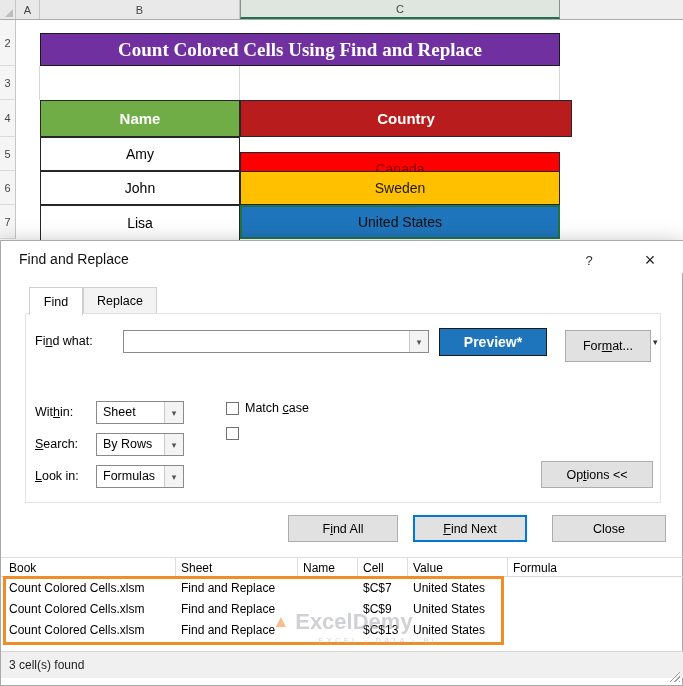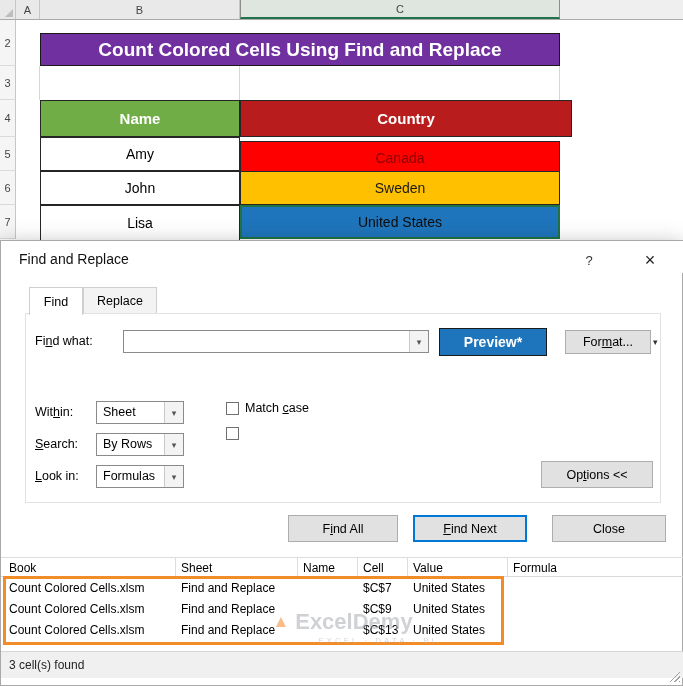--- a/index.html
+++ b/index.html
@@ -26,7 +26,7 @@
   .r5{top:137px;height:34px;} .r6{top:171px;height:34px;} .r7{top:205px;height:34px;}
   .vline{position:absolute;width:1px;background:#D6D6D6;}
   .banner{position:absolute;left:40px;top:33px;width:520px;height:33px;border:1px solid #1a1a1a;
-          display:flex;align-items:center;justify-content:center;font-size:19px;font-weight:bold;}
+          display:flex;align-items:center;justify-content:center;font-size:19px;font-weight:bold;font-family:Liberation Serif, serif;}
   .xcell{position:absolute;display:flex;align-items:center;justify-content:center;
          font-size:14px;border:1px solid #262626;background:#fff;}
   .xhead{font-size:15px;font-weight:bold;}

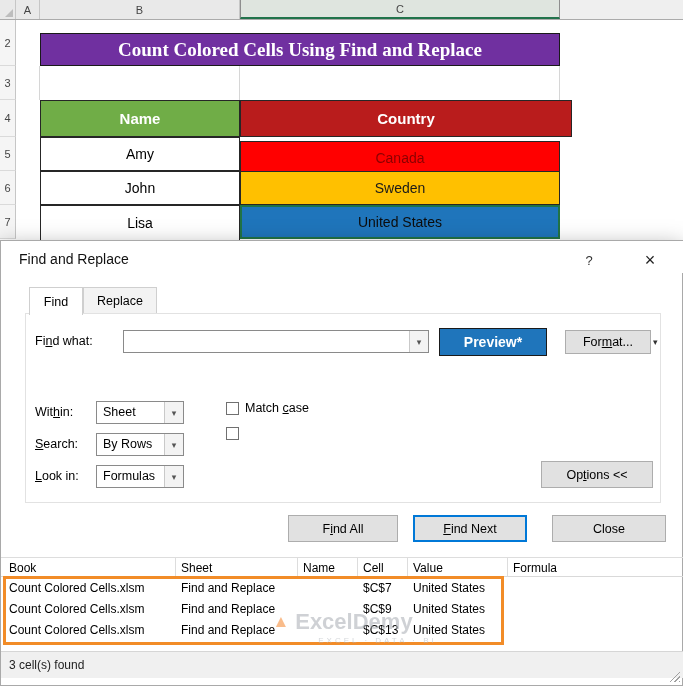--- a/index.html
+++ b/index.html
@@ -120,7 +120,7 @@
     <div class="xcell xhead" style="left: 240px; top: 100px; width: 332px; height: 37px; background-color: #b91c1c; color: rgb(255, 255, 255);">Country</div>
 
     <div class="xcell" style="left:40px;top:137px;width:200px;height:34px;">Amy</div>
-    <div class="xcell" style="left: 240px; top: 141px; width: 320px; height: 34px; background-color: rgb(255, 0, 0); color: rgb(139, 0, 0);">Canada</div>
+    <div class="xcell" style="left: 240px; top: 152px; width: 320px; height: 34px; background-color: rgb(255, 0, 0); color: rgb(139, 0, 0);">Canada</div>
 
     <div class="xcell" style="left:40px;top:171px;width:200px;height:34px;">John</div>
     <div class="xcell" style="left: 240px; top: 171px; width: 320px; height: 34px; background-color: rgb(255, 192, 0); color: rgb(26, 26, 26);">Sweden</div>

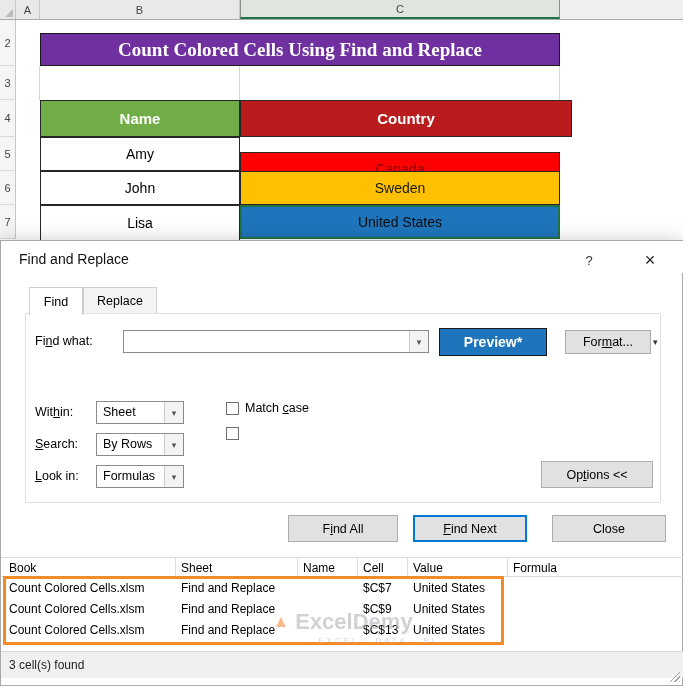--- a/index.html
+++ b/index.html
@@ -55,7 +55,7 @@
   .btn{position:absolute;display:flex;align-items:center;justify-content:center;background:#E1E1E1;
        border:1px solid #ADADAD;white-space:nowrap;z-index:3;}
   .btn-preview{left:438px;top:87px;width:108px;height:28px;font-size:14px;font-weight:bold;border-color:#1a1a1a;}
-  .btn-format{left:564px;top:89px;width:86px;height:24px;}
+  .btn-format{left:564px;top:89px;width:86px;height:32px;}
   .fmt-arrow{position:absolute;left:652px;top:96px;font-size:9px;color:#333;z-index:3;}
   .chk{position:absolute;display:flex;align-items:center;gap:6px;z-index:3;white-space:nowrap;margin-left:7px;}
   .chkbox{width:13px;height:13px;border:1px solid #707070;background:#fff;flex:0 0 auto;}

